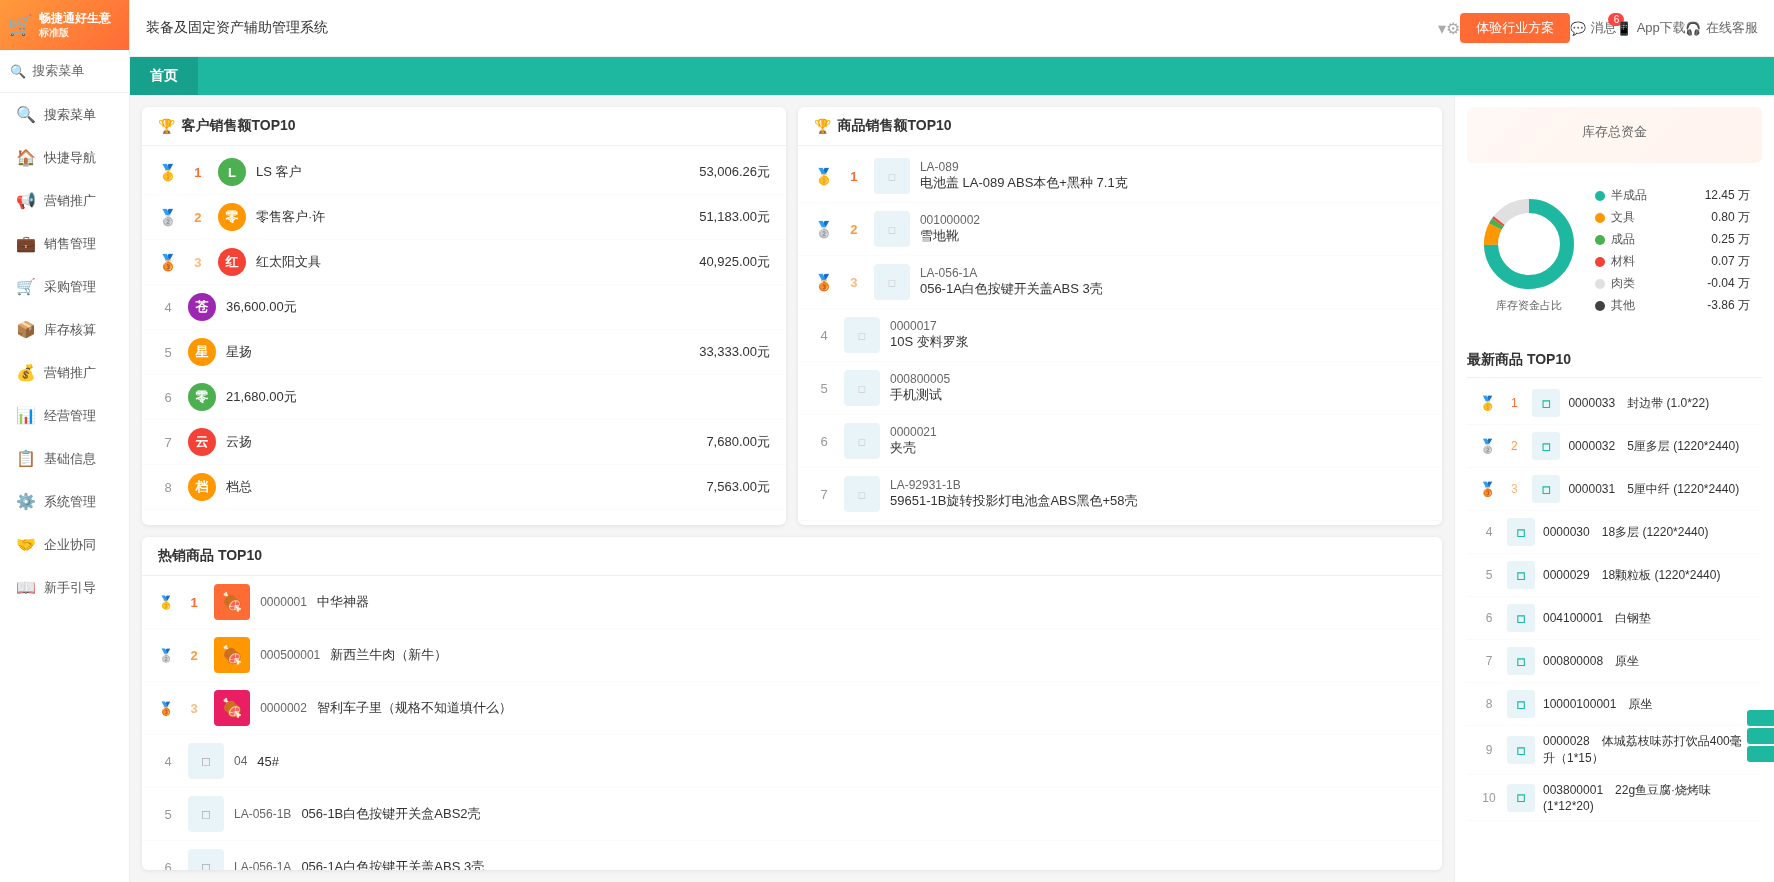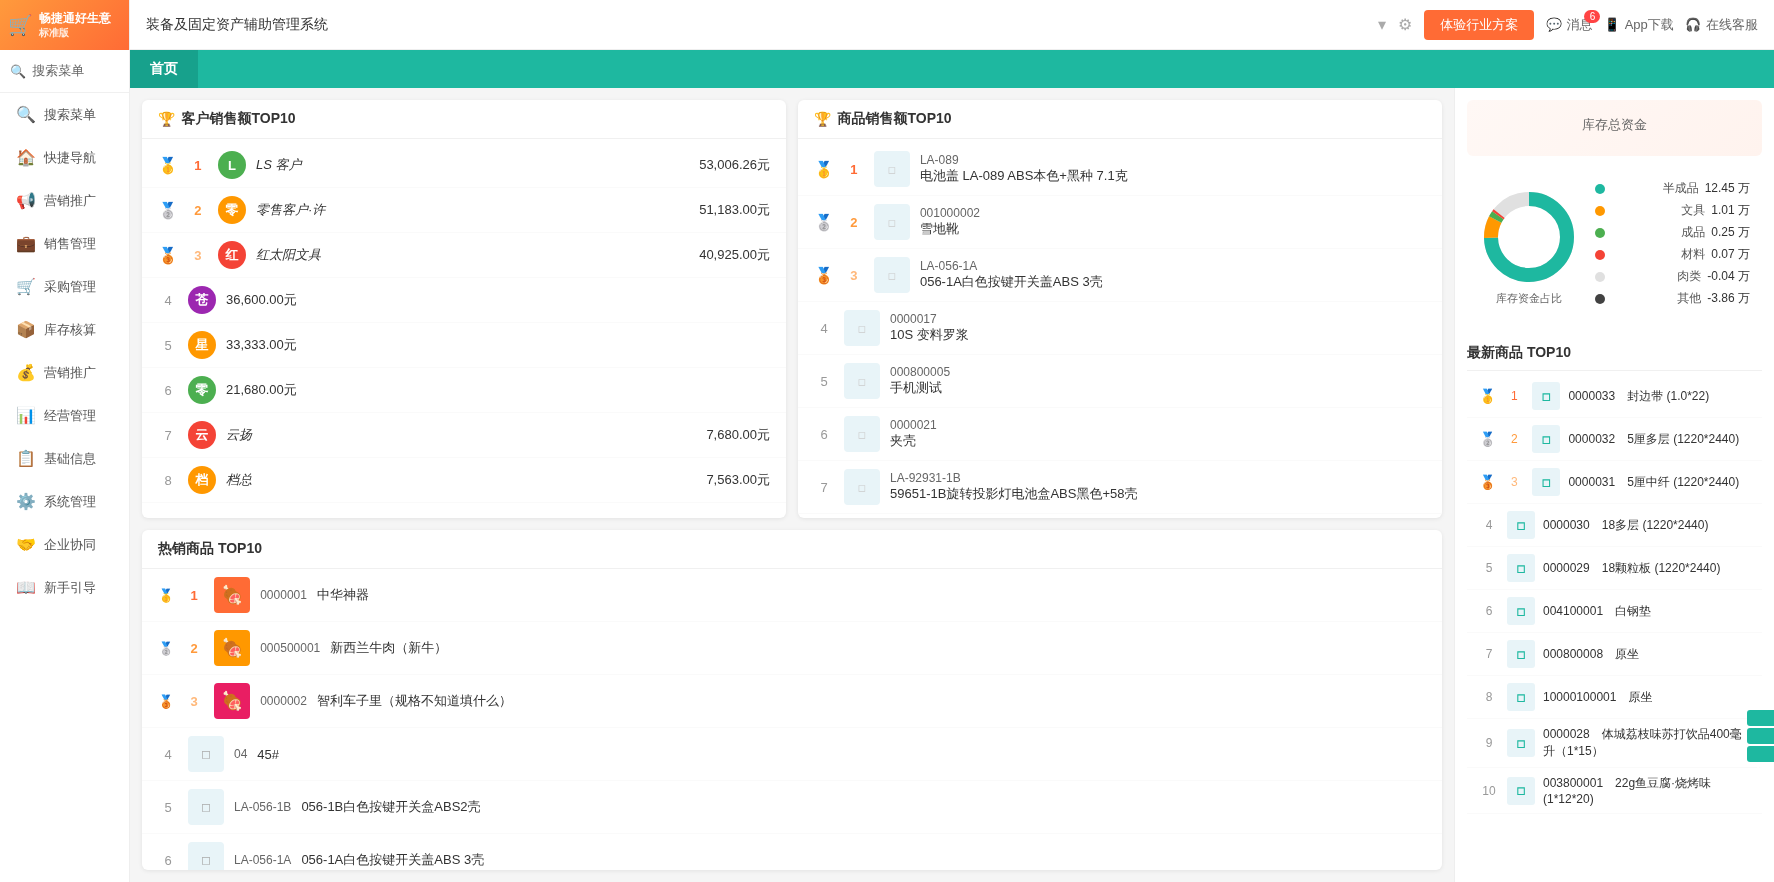--- a/index.html
+++ b/index.html
@@ -64,13 +64,13 @@
       overflow: hidden;
     }
     .topbar {
-      height: 50px;
+      height: 57px;
       background: #fff;
       border-bottom: 1px solid #eee;
       display: flex;
       align-items: center;
       padding: 0 16px;
-      gap: 12px;
+      gap: 0;
     }
     .topbar-btn-trial {
       background: #ff6b35;

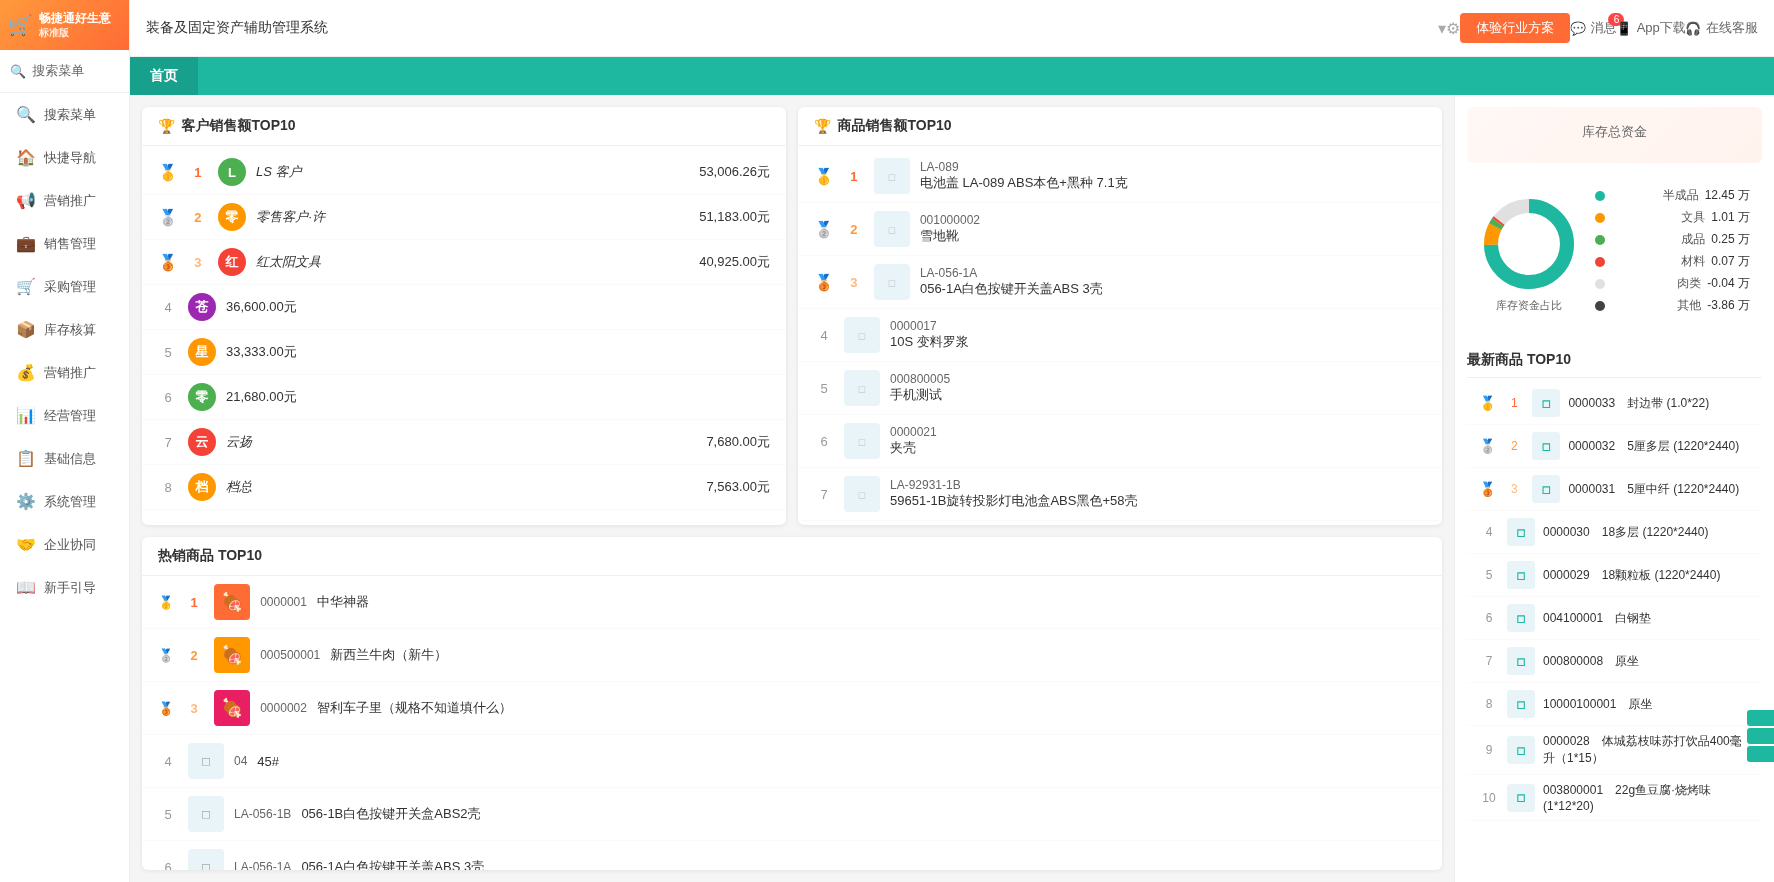--- a/index.html
+++ b/index.html
@@ -200,7 +200,7 @@
       font-weight: bold;
       flex-shrink: 0;
     }
-    .rank-name { flex: 1; color: #333; font-size: 13px; font-style: italic; }
+    .rank-name { flex: 1; color: #333; font-size: 13px; }
     .rank-amount { color: #333; font-size: 13px; font-weight: 500; }
     .rank-trophy { font-size: 16px; }
 

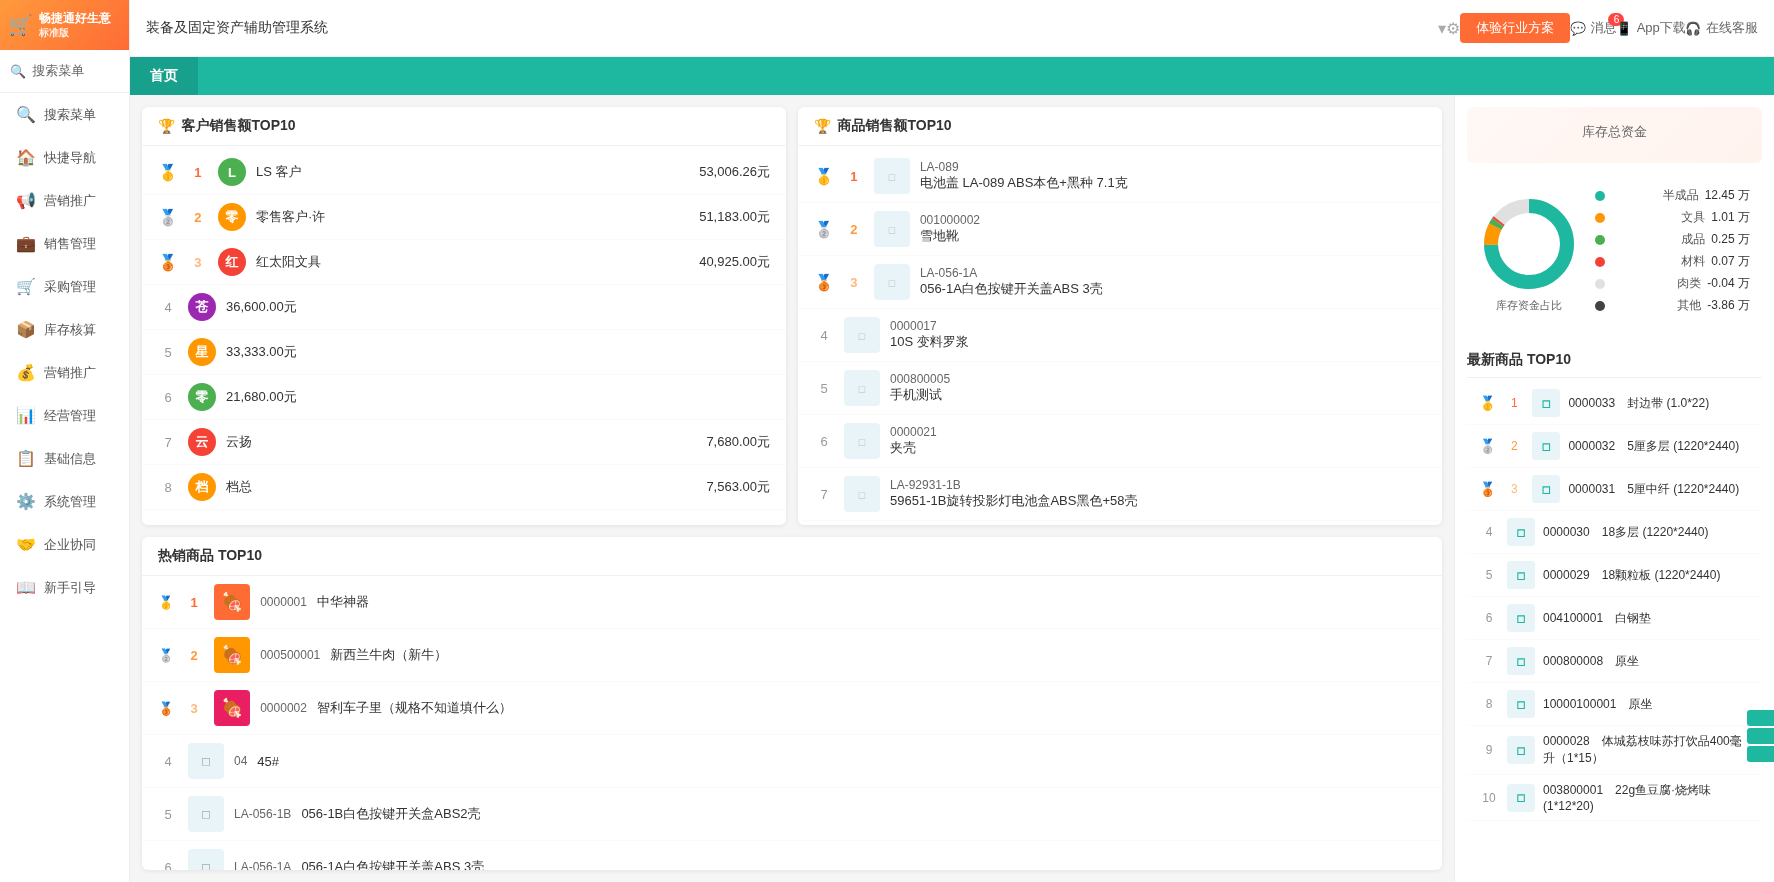--- a/index.html
+++ b/index.html
@@ -261,7 +261,7 @@
       gap: 16px;
       padding: 12px;
     }
-    .legend-list { flex: 1; text-align: right; }
+    .legend-list { flex: 1; }
     .legend-item {
       display: flex;
       align-items: center;

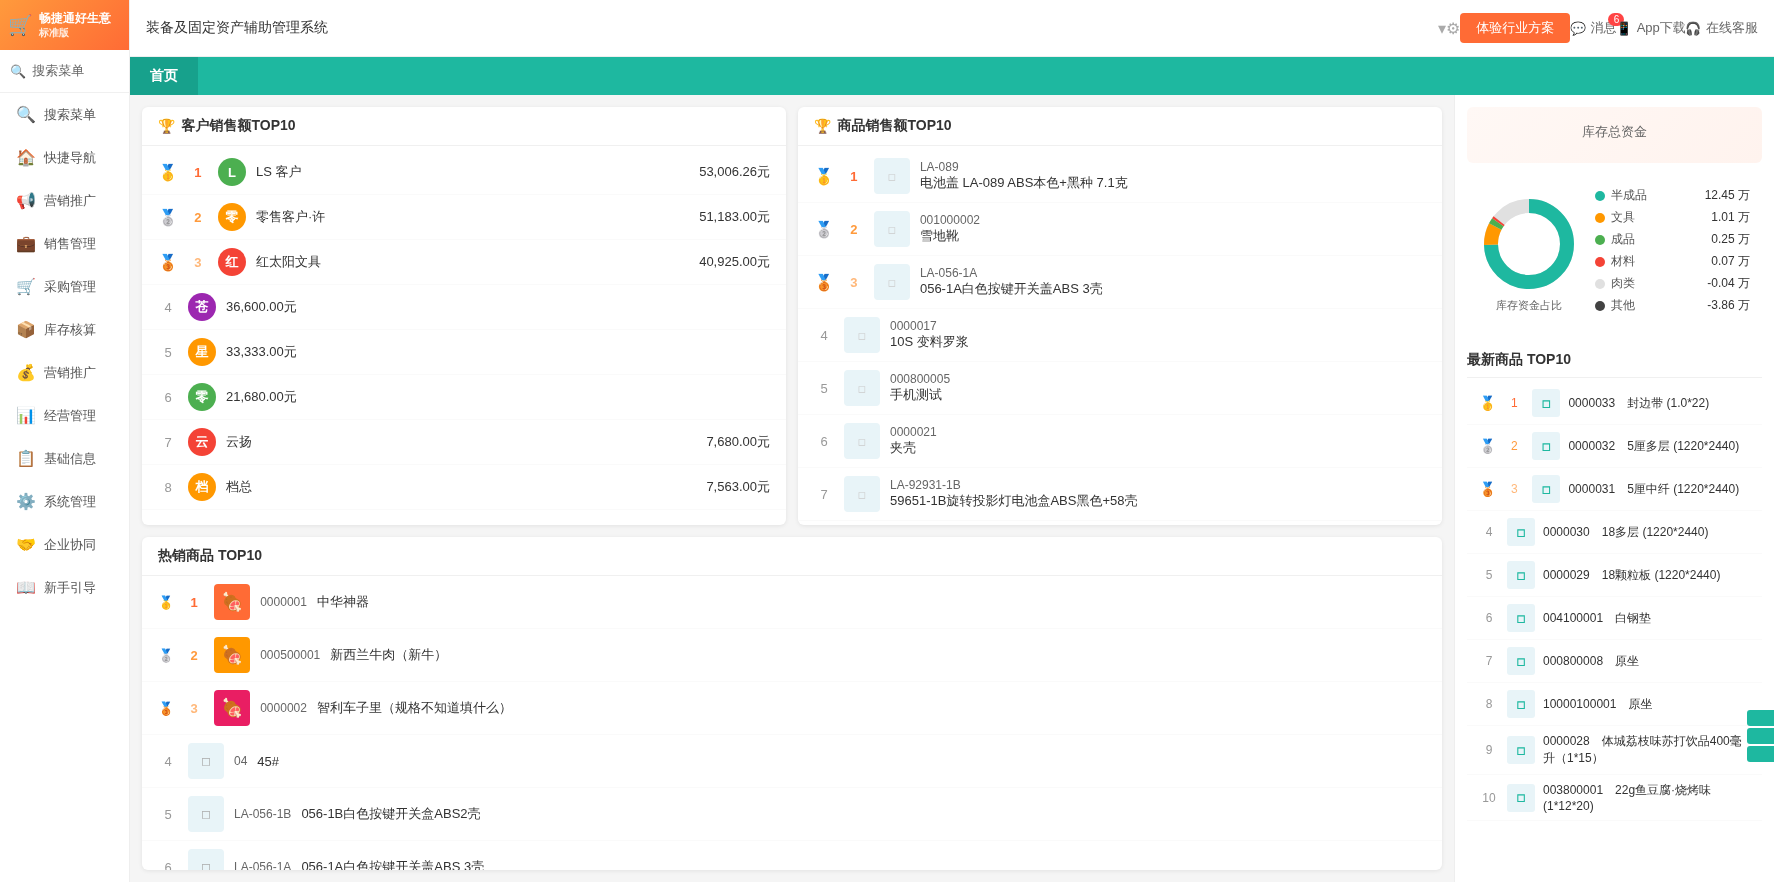--- a/index.html
+++ b/index.html
@@ -663,7 +663,7 @@
             <div class="legend-item">
     <span class="legend-dot" style="background:#ff9800"></span>
     <span class="legend-name">文具</span>
-    <span class="legend-value">1.01 万</span>
+    <span class="legend-value">0.80 万</span>
   </div>
             <div class="legend-item">
     <span class="legend-dot" style="background:#4caf50"></span>

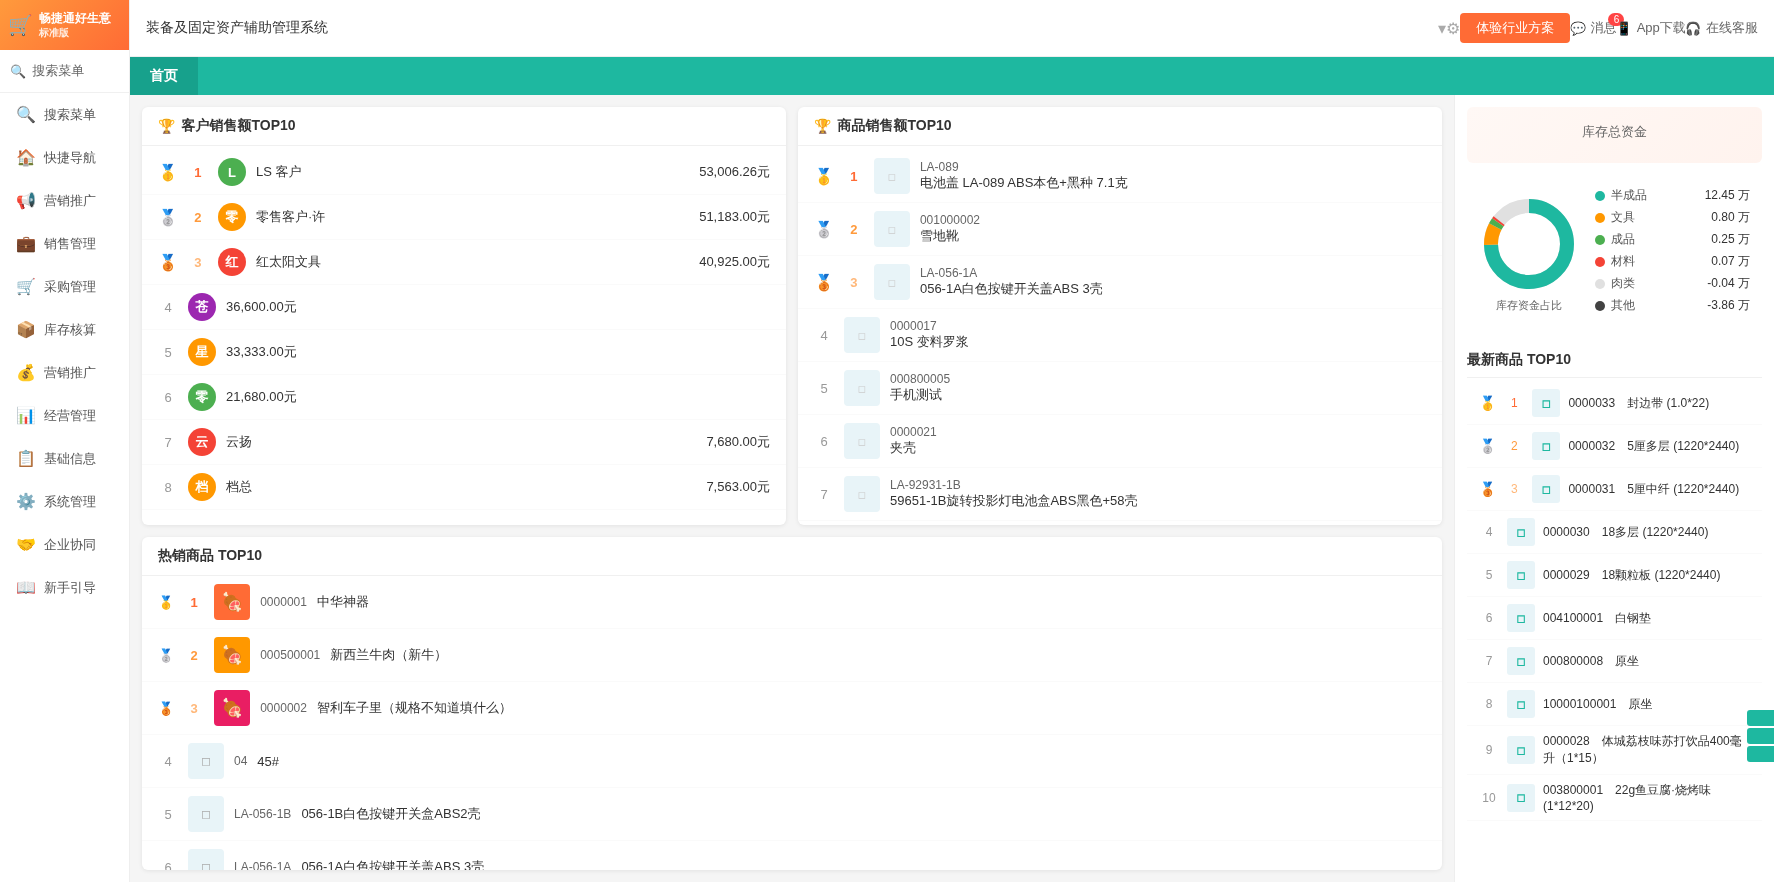--- a/index.html
+++ b/index.html
@@ -473,6 +473,7 @@
 
     <span class="rank-num">5</span>
     <div class="rank-avatar" style="background:#ff9800">星</div>
+    <span class="rank-name">星扬</span>
     <span class="rank-amount">33,333.00元</span>
   </div>
               <div class="rank-item">

